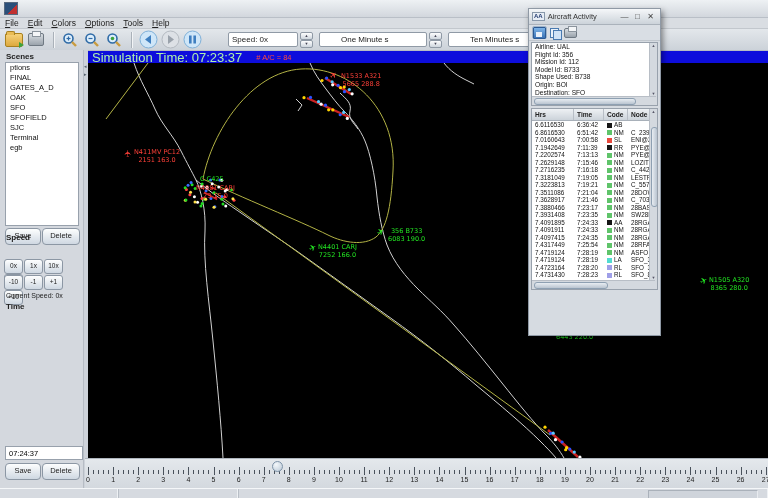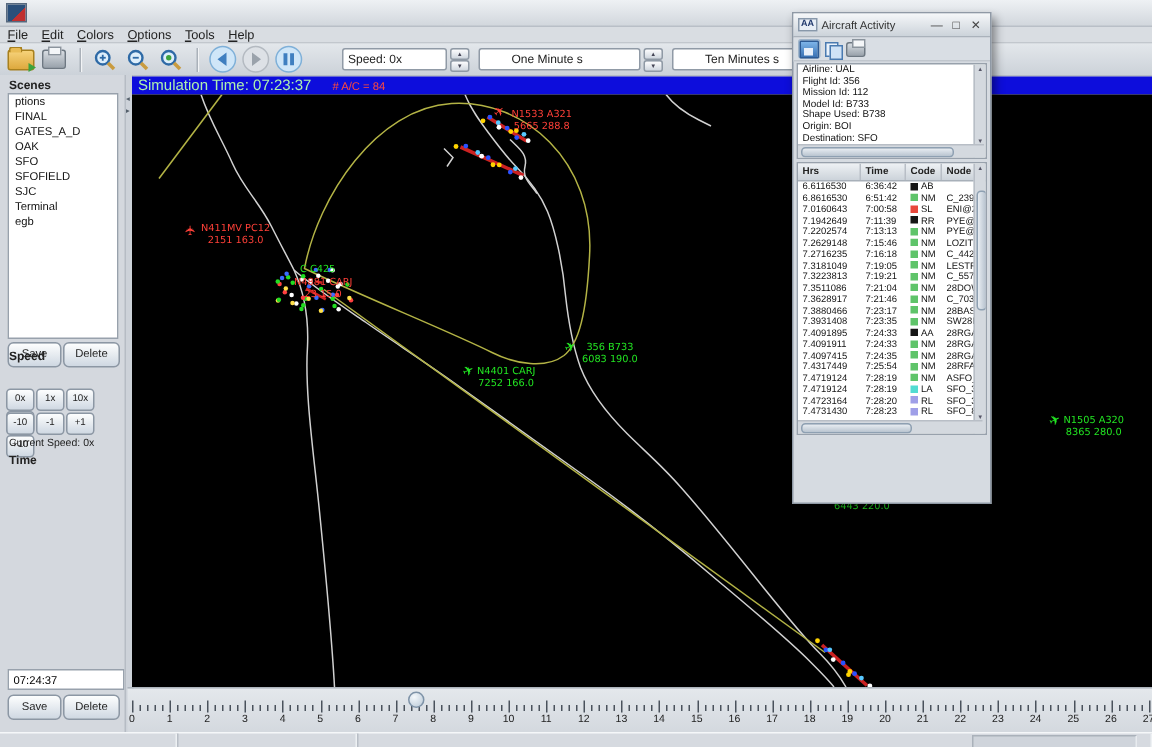--- a/index.html
+++ b/index.html
@@ -35,7 +35,7 @@
   
   .map-col{position:absolute;left:88px;top:51px;width:680px;height:407px;}
   .simbar{width:680px;height:12px;background:#0d0ddc;display:flex;align-items:center;padding-left:4px;box-sizing:border-box;}
-  .simbar .t{color:#aef0ae;font-size:10px;margin-right:14px;}
+  .simbar .t{color:#aef0ae;font-size:13px;margin-right:14px;}
   .simbar .c{color:#ff4b3c;font-size:7.5px;}
   .map{position:relative;width:680px;height:395px;background:#000;overflow:hidden;}
   .map svg{position:absolute;left:0;top:0;}

